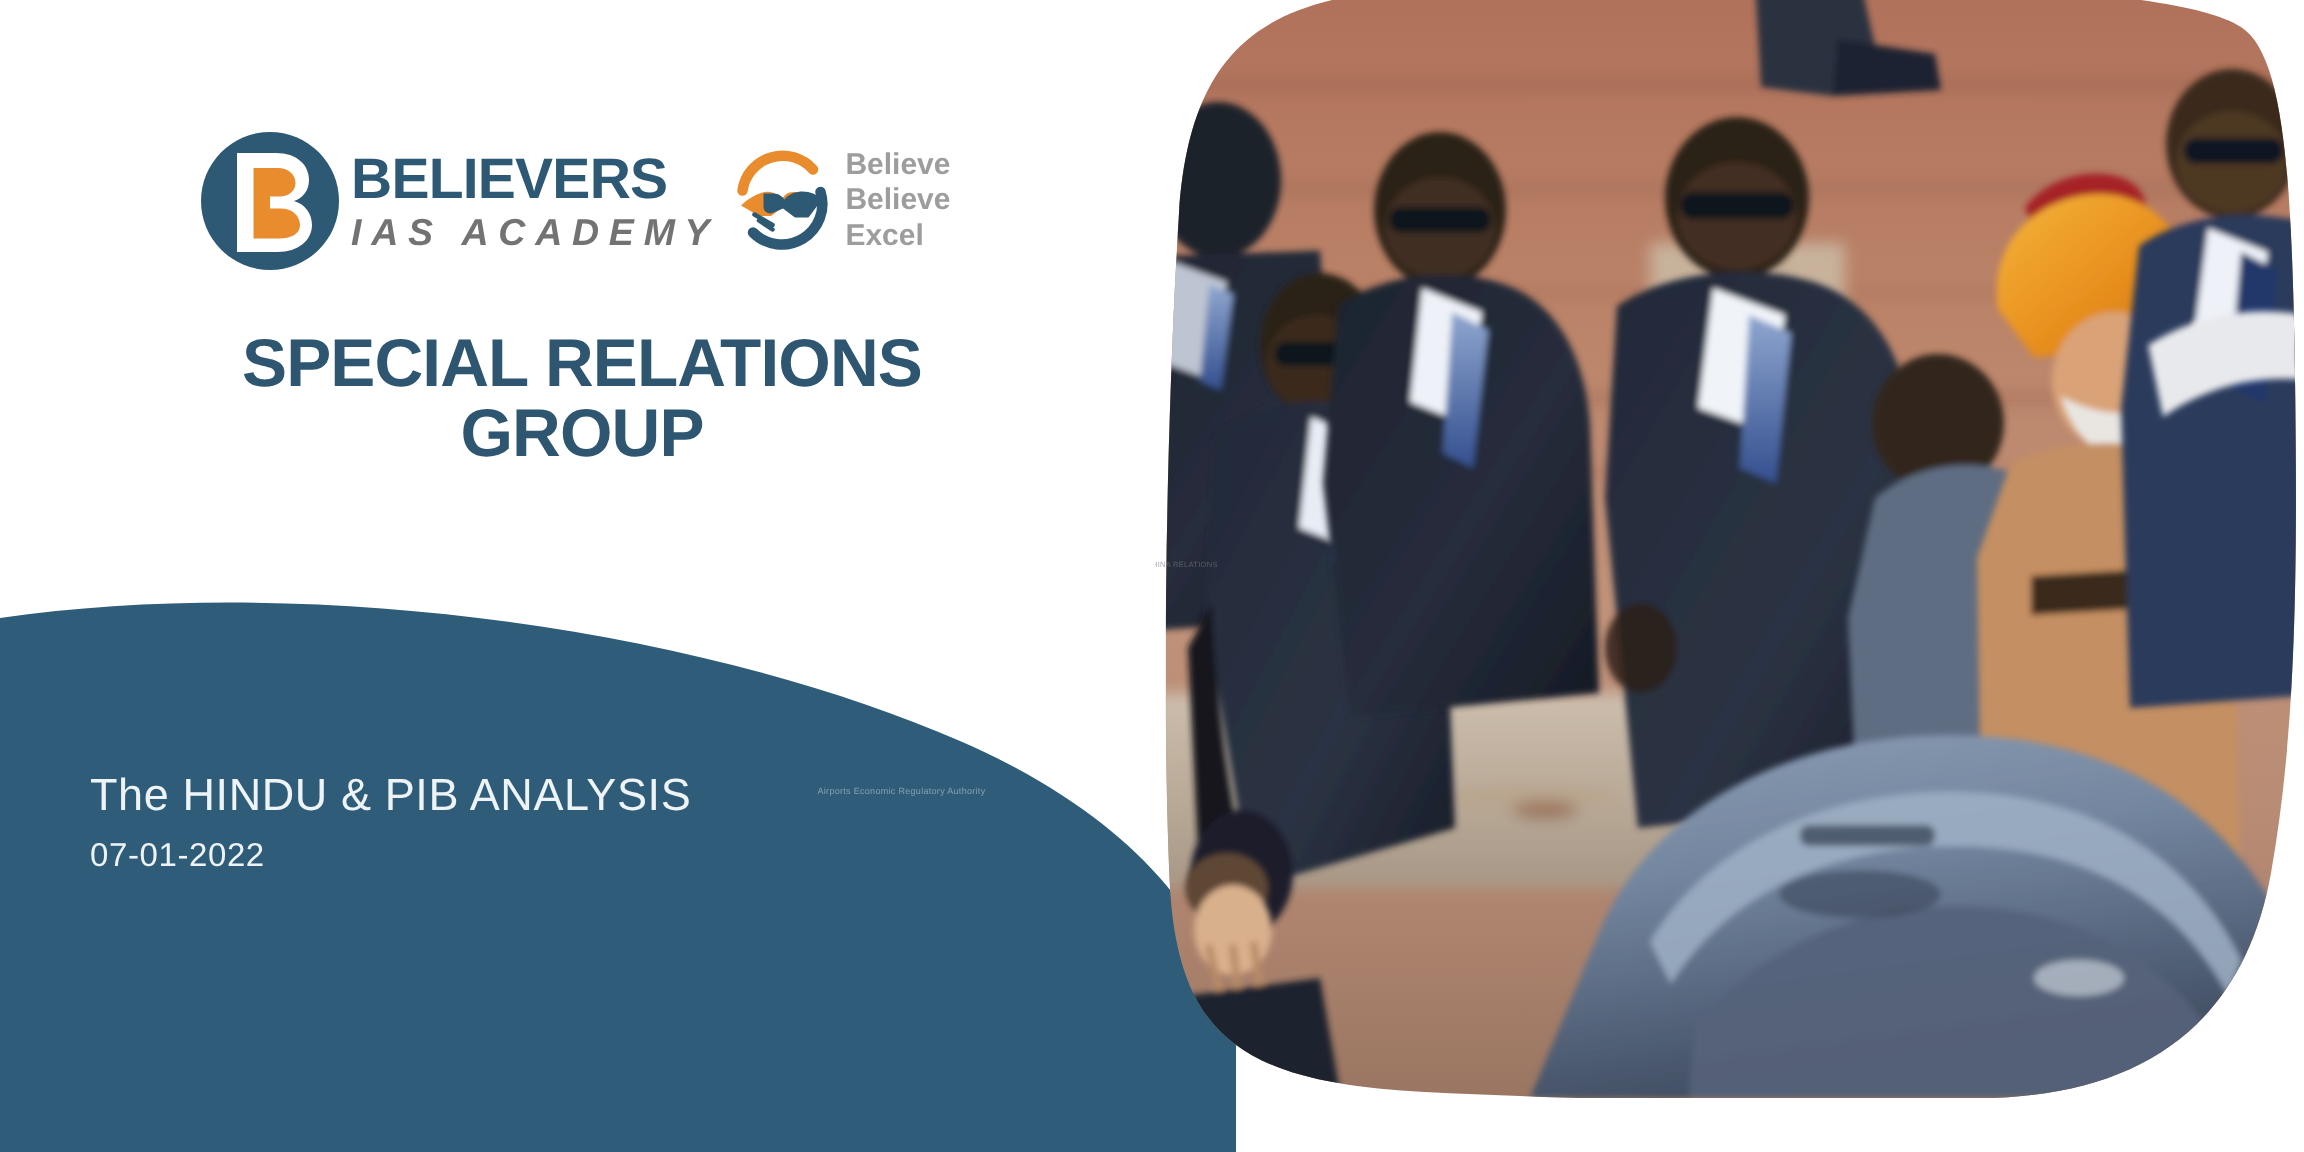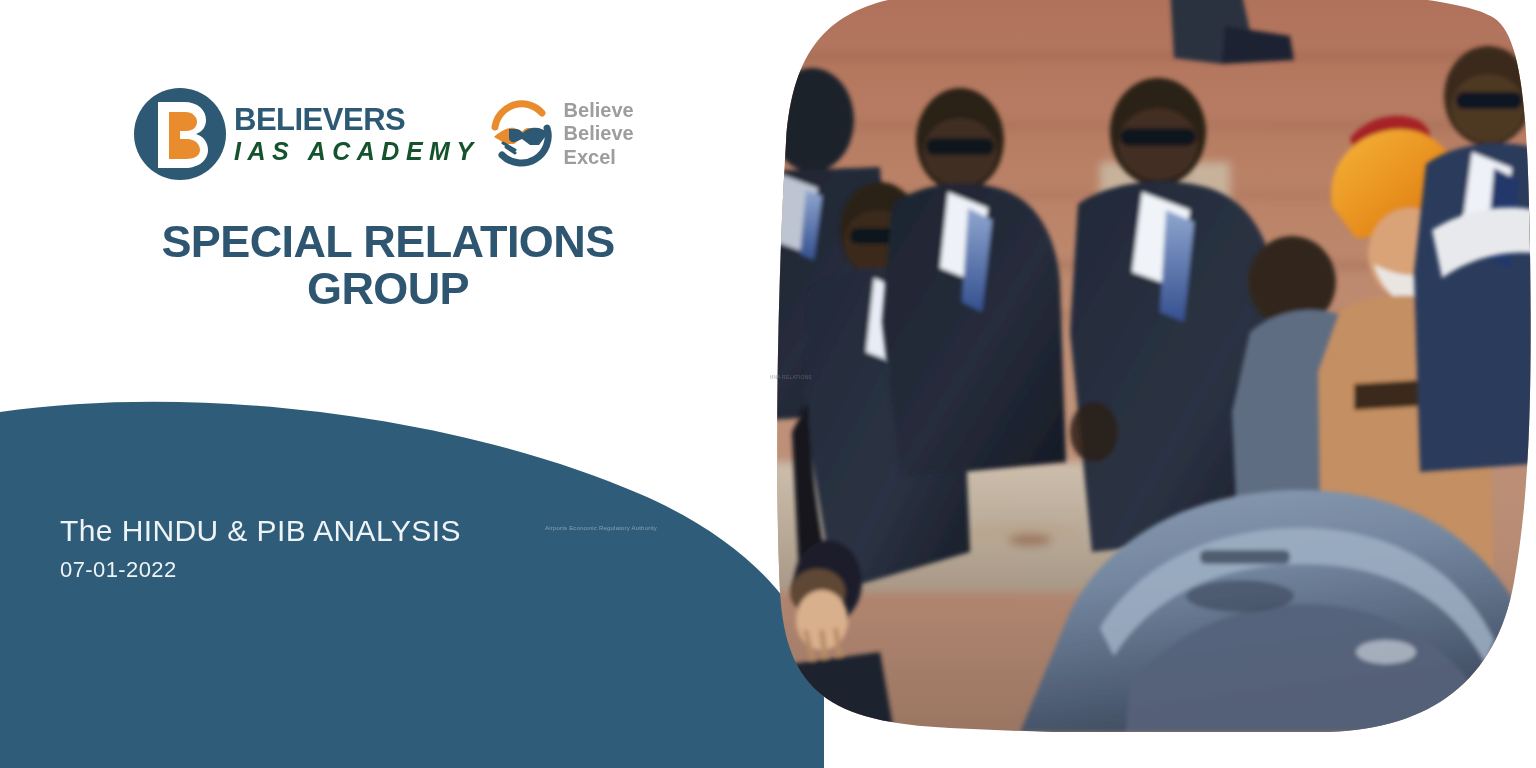--- a/index.html
+++ b/index.html
@@ -56,7 +56,7 @@
     line-height: 1;
   }
   .logo-believers {
-    font-size: 31px;
+    font-size: 38px;
     font-weight: bold;
     color: #2d5974;
     letter-spacing: -0.5px;

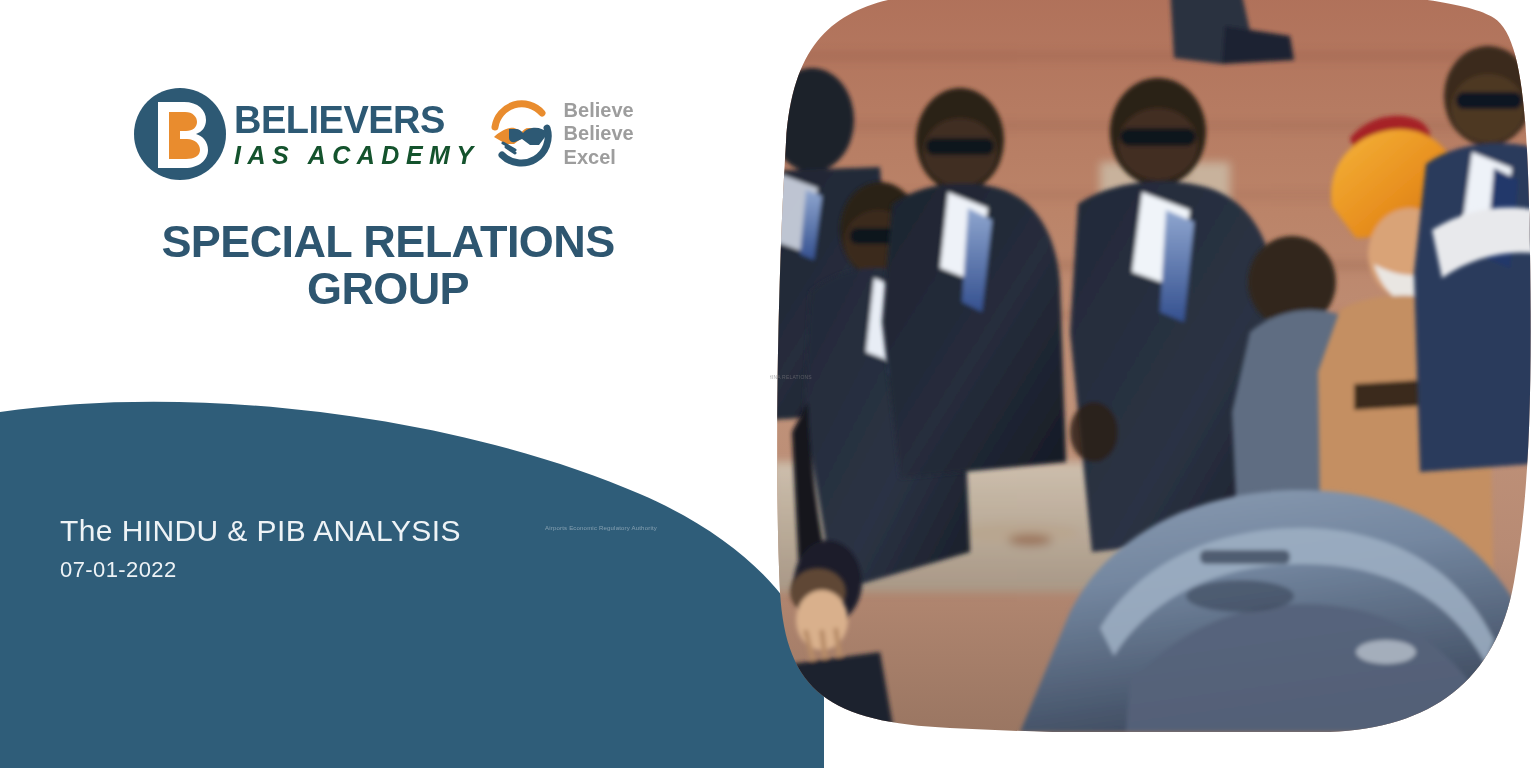--- a/index.html
+++ b/index.html
@@ -66,7 +66,7 @@
     font-size: 25px;
     font-weight: bold;
     font-style: italic;
-    color: #14532d;
+    color: #737373;
     letter-spacing: 6.5px;
     margin-top: 4px;
     font-family: "Liberation Sans", sans-serif;

